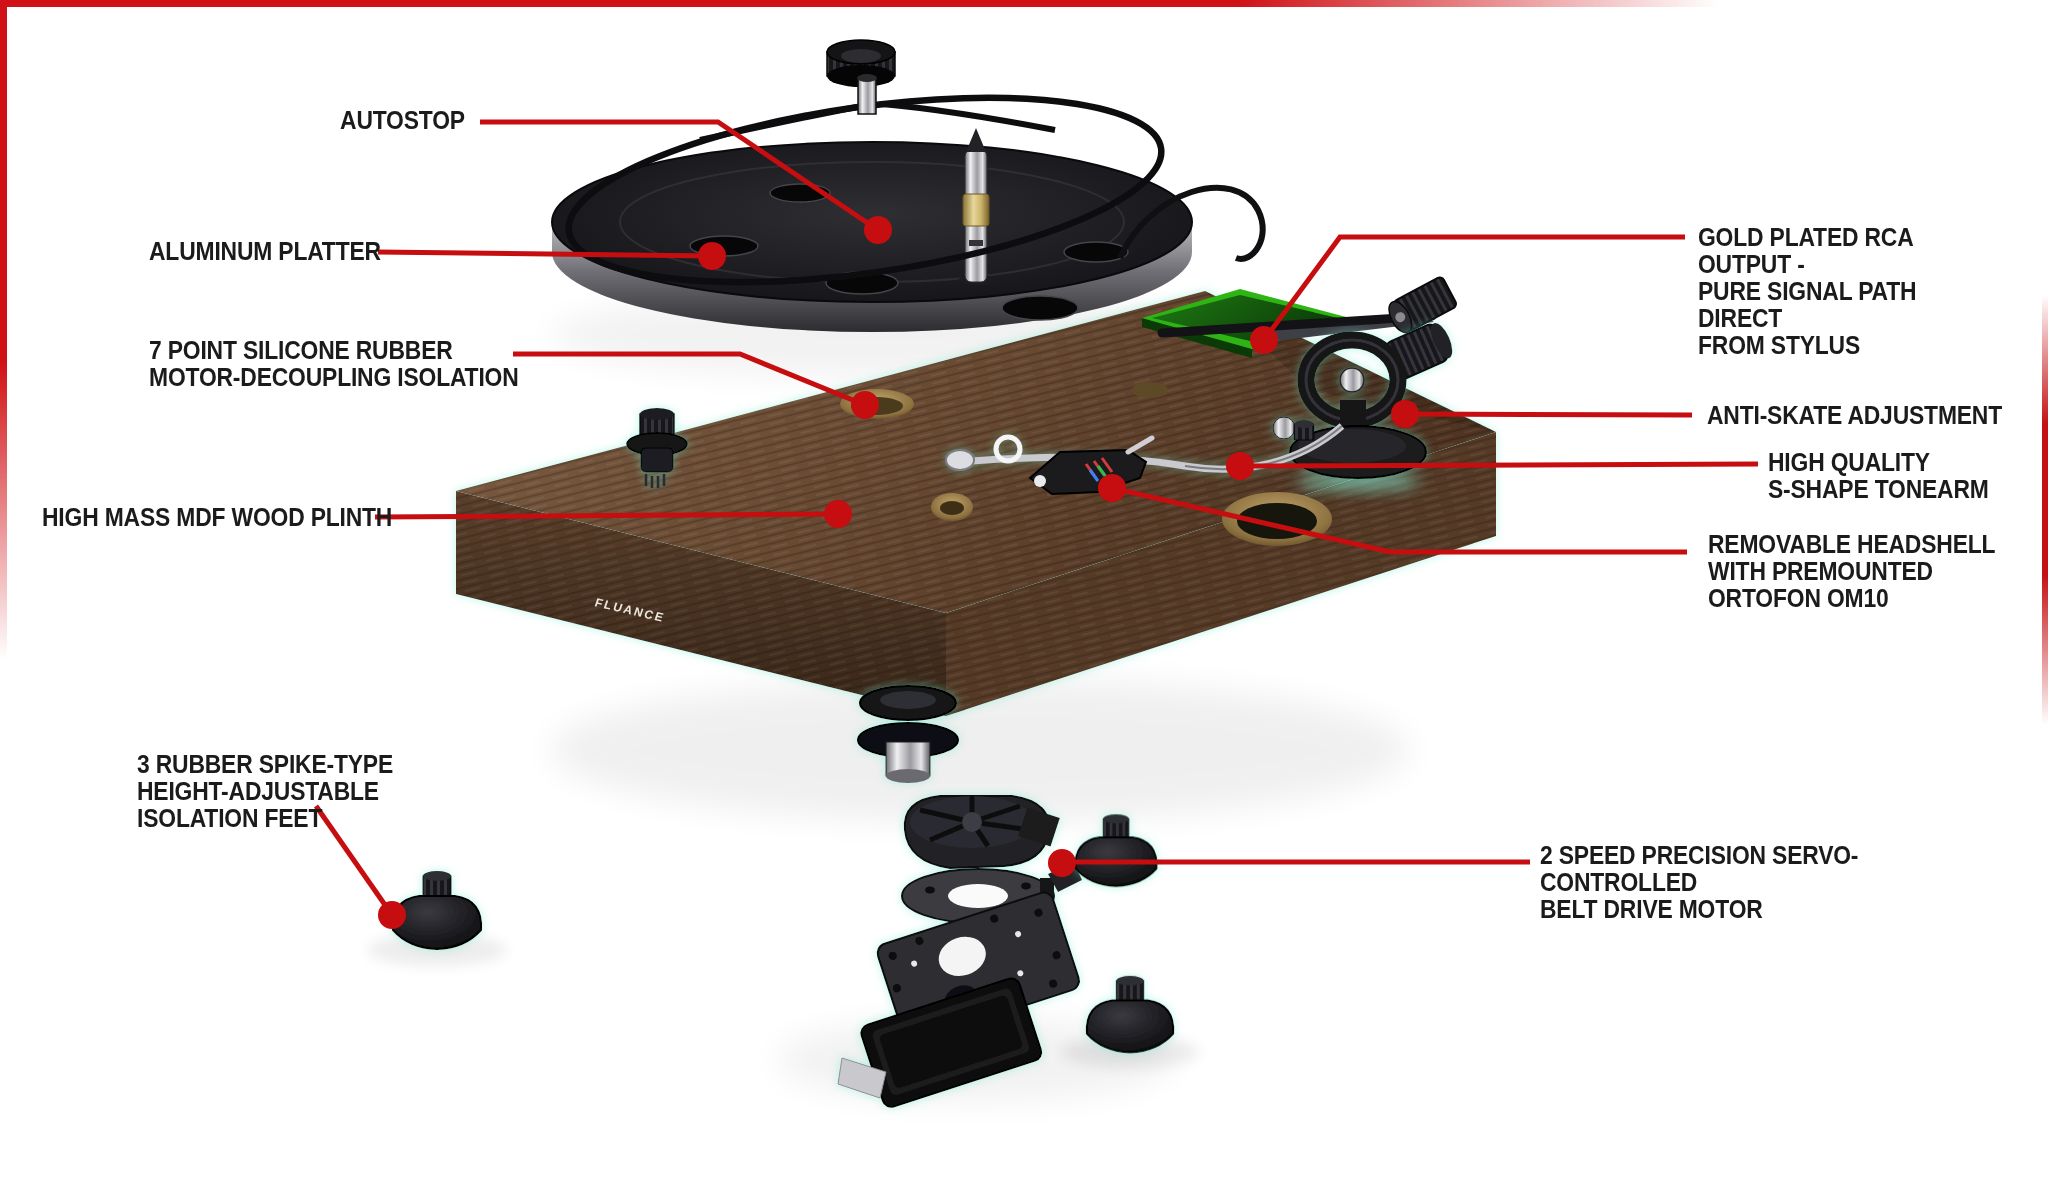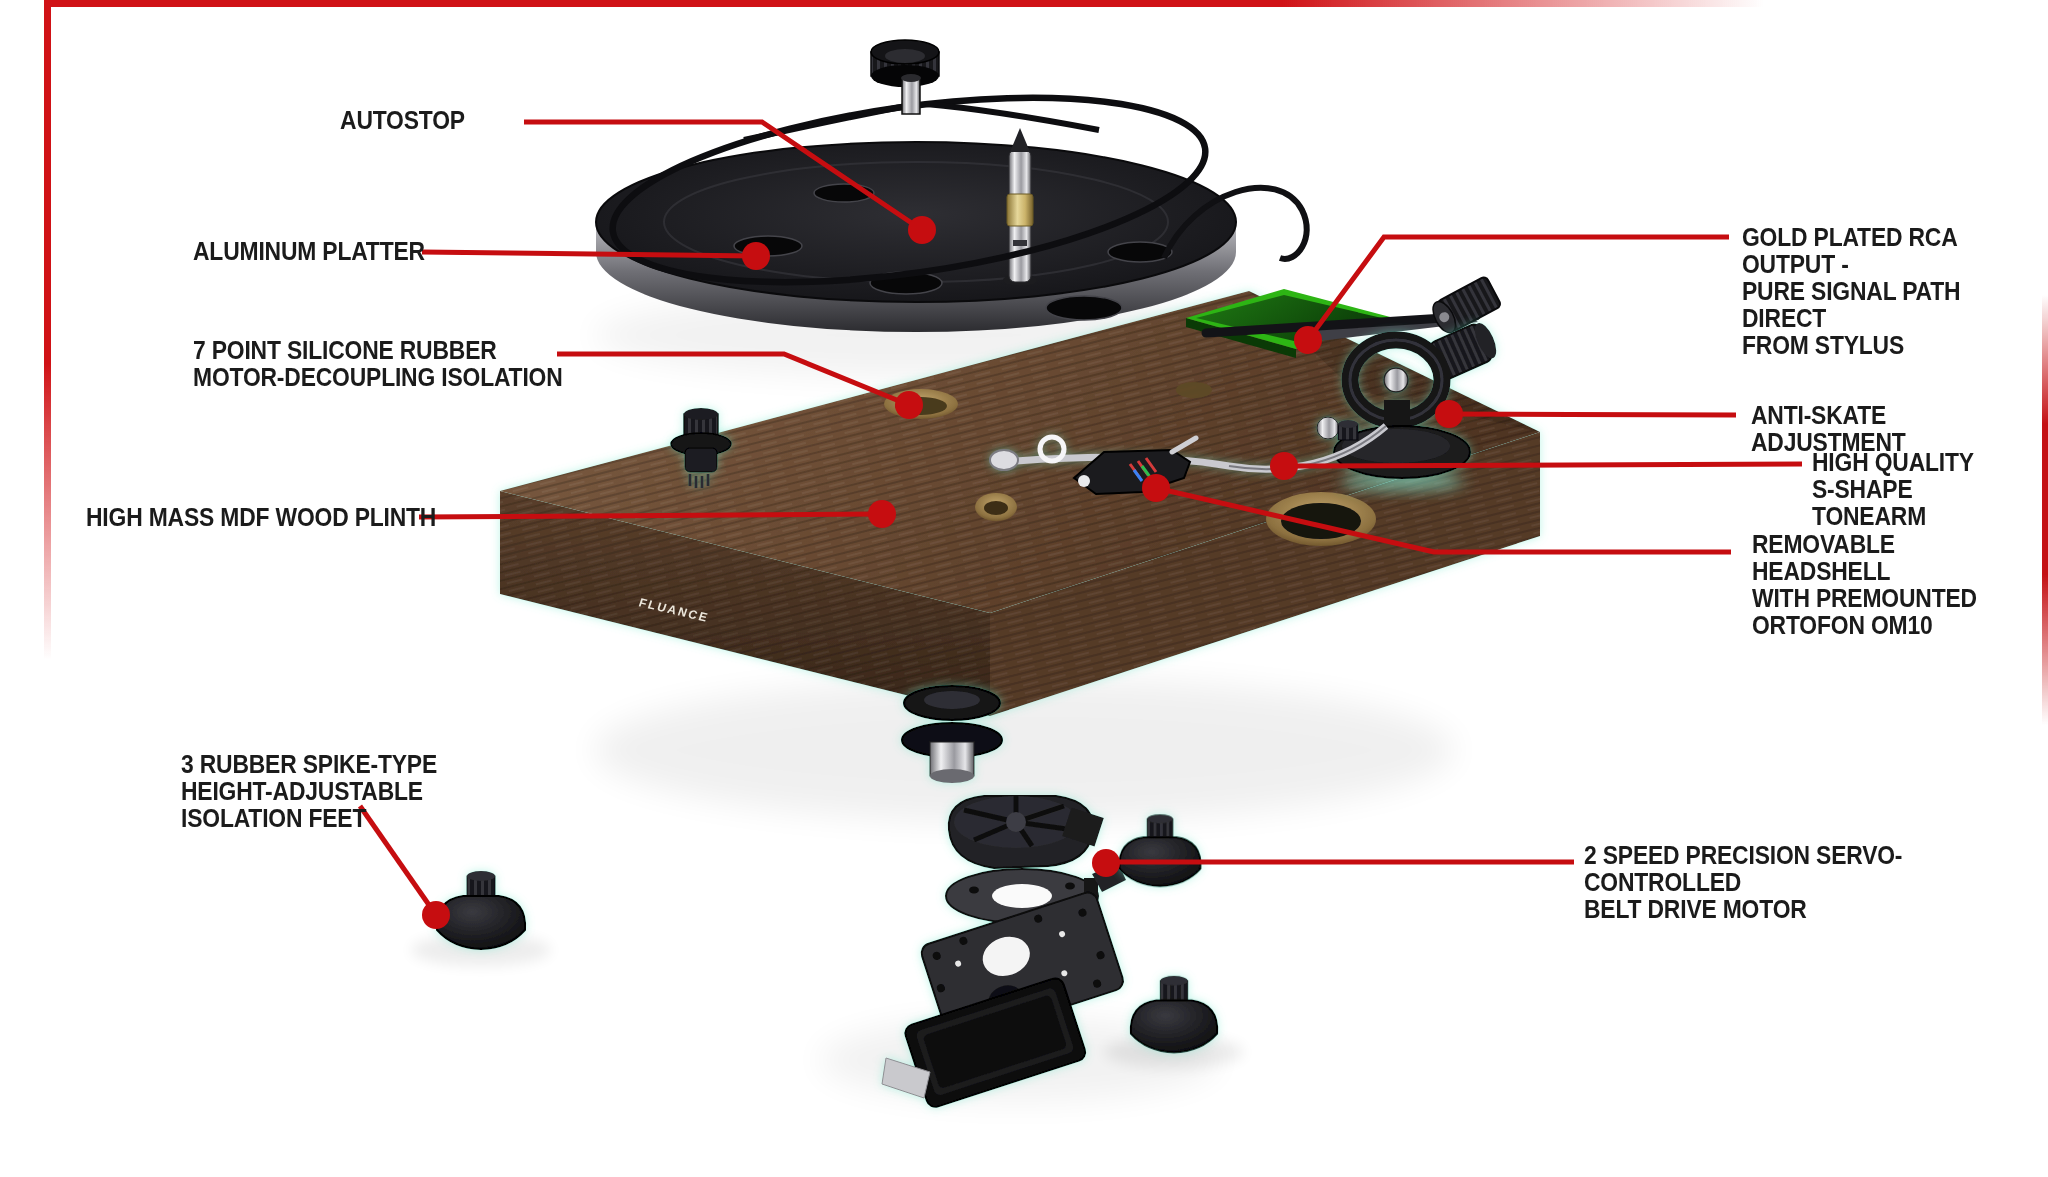--- a/index.html
+++ b/index.html
@@ -5,7 +5,7 @@
   html,body{margin:0;padding:0;background:#ffffff;}
   body{width:2048px;height:1177px;position:relative;overflow:hidden;
        font-family:"Liberation Sans","DejaVu Sans",sans-serif;}
-  #stage{position:absolute;inset:0;margin-left:44px;}
+  #stage{position:absolute;inset:0;}
   svg{position:absolute;left:0;top:0;}
   .callout-label{
     position:absolute;

